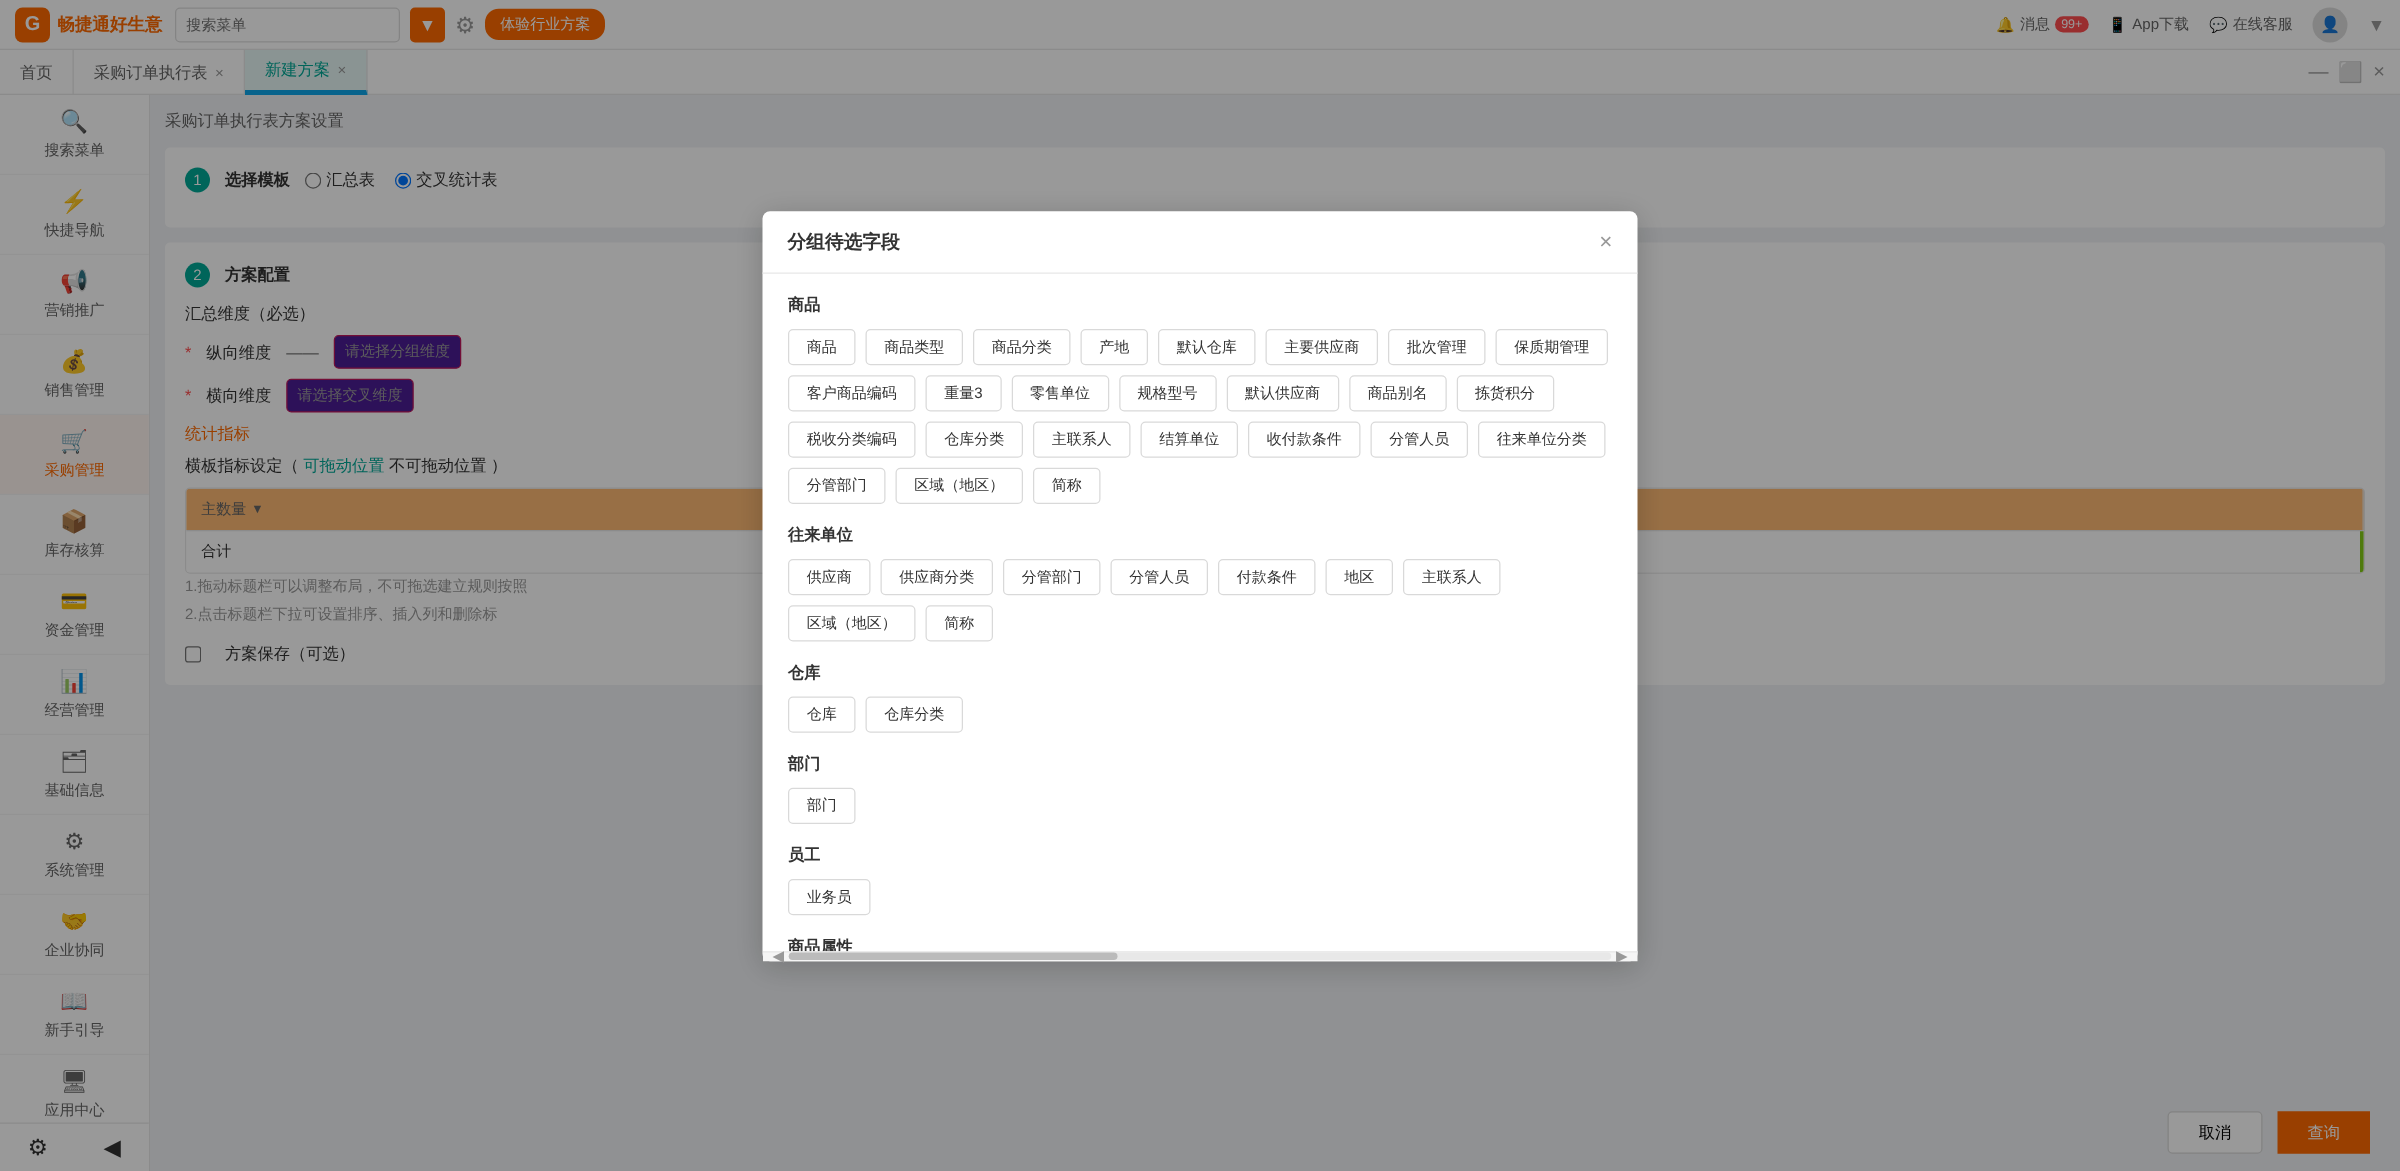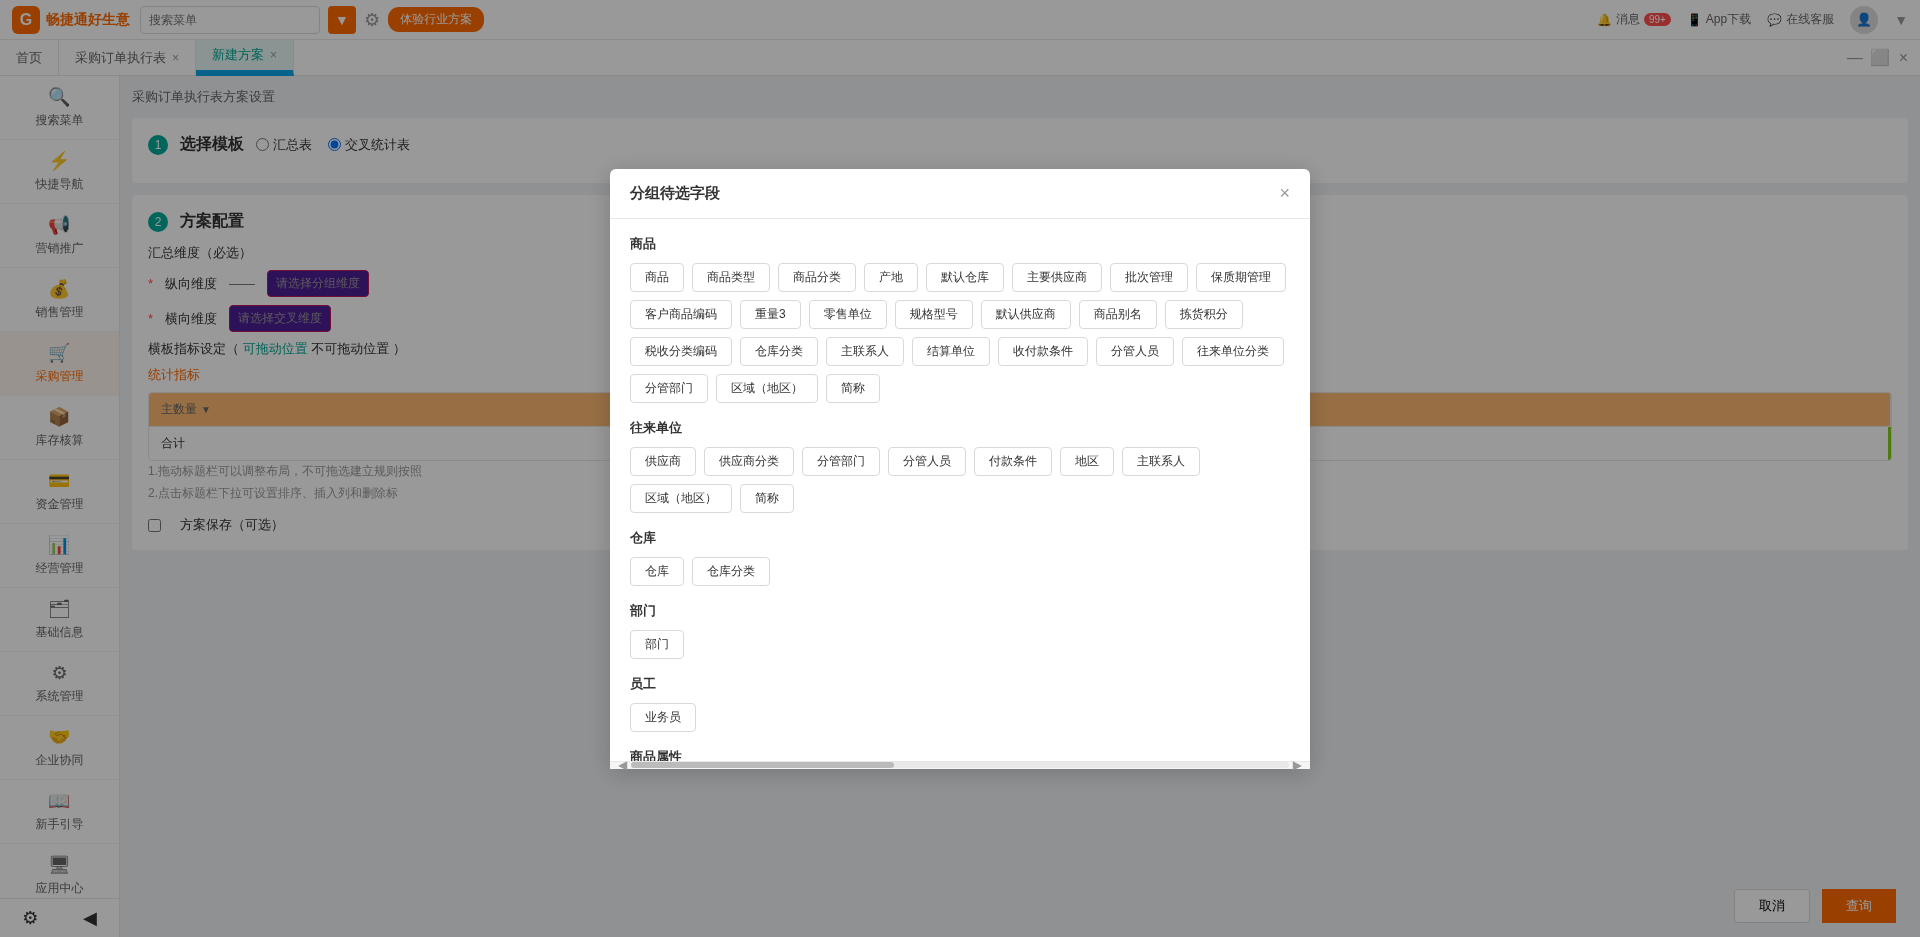--- a/index.html
+++ b/index.html
@@ -94,7 +94,7 @@
     .tab-item.active {
       background: #e6f7f5;
       color: #00a896;
-      border-bottom: 6px solid #0ea5e9;
+      border-bottom: 4px solid #0ea5e9;
     }
     .tab-close {
       font-size: 12px; color: #999; cursor: pointer;

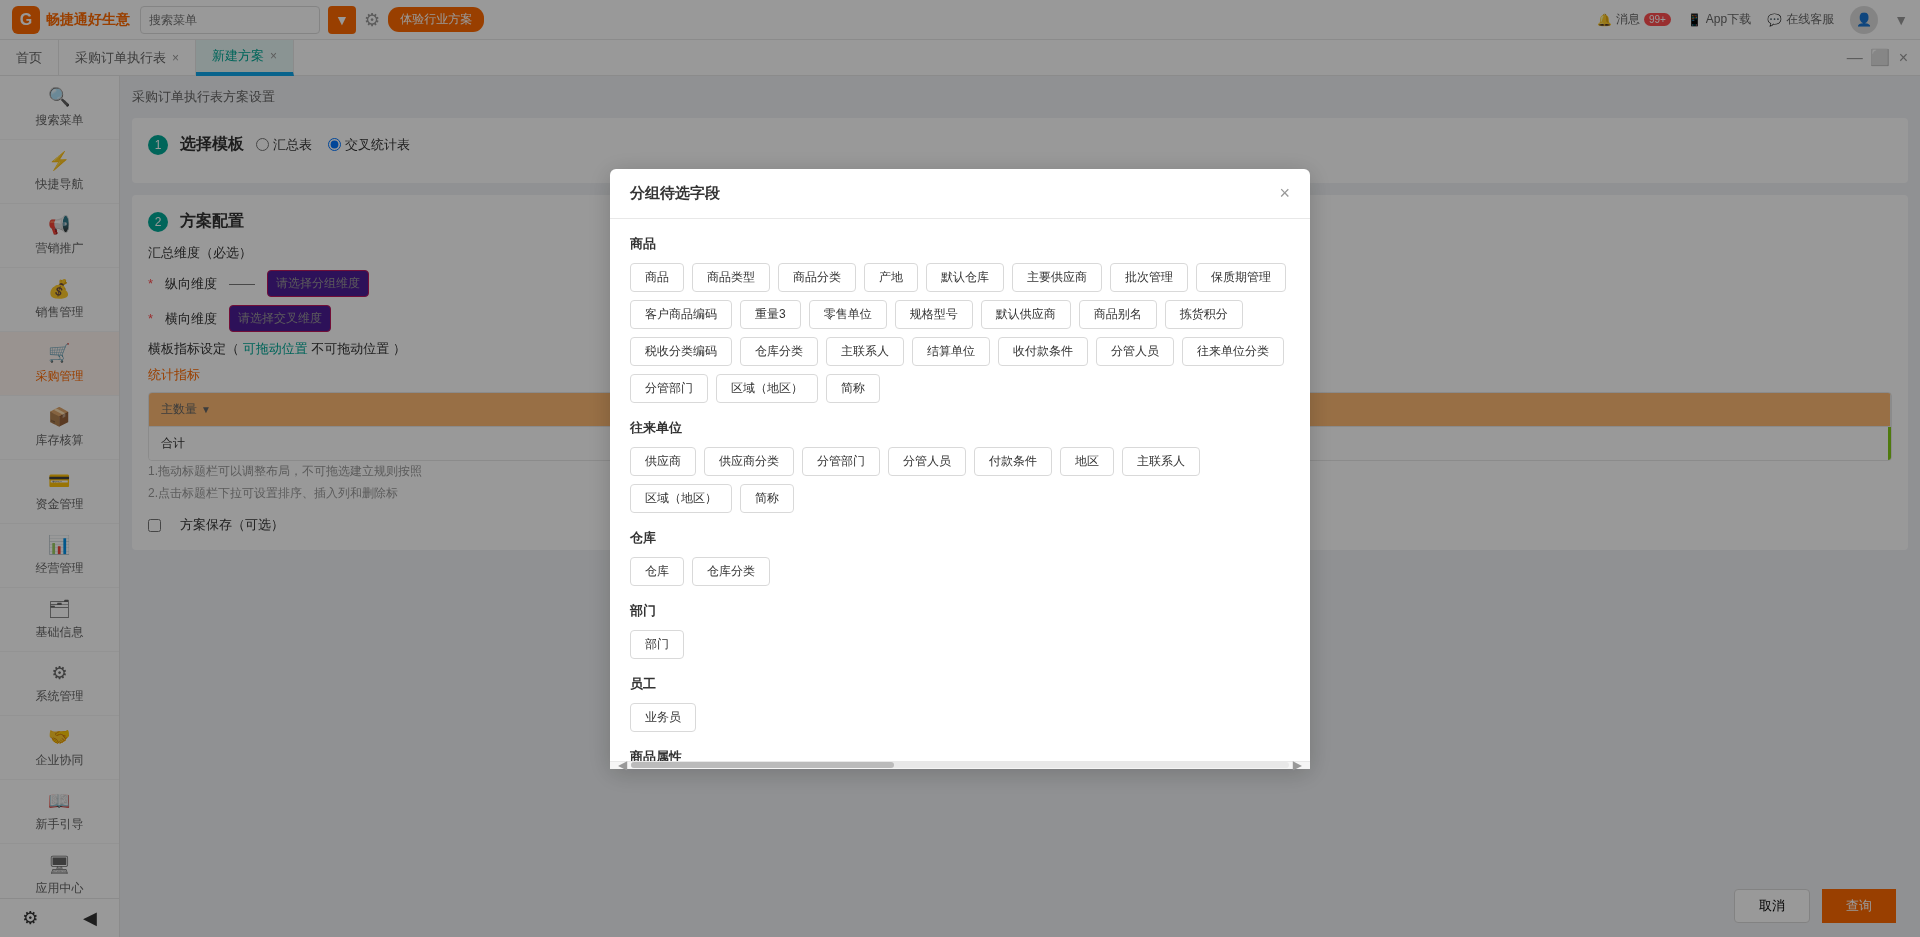--- a/index.html
+++ b/index.html
@@ -246,7 +246,7 @@
       background: #00a896; color: white;
       font-size: 12px; display: flex; align-items: center; justify-content: center;
     }
-    .step-label { font-size: 16px; font-weight: bold; }
+    .step-label { font-size: 13px; font-weight: bold; }
     .radio-group { display: flex; gap: 16px; align-items: center; font-size: 13px; }
     .radio-item { display: flex; align-items: center; gap: 4px; cursor: pointer; }
     .bg-panel { background: white; border-radius: 4px; padding: 16px; margin-bottom: 12px; }

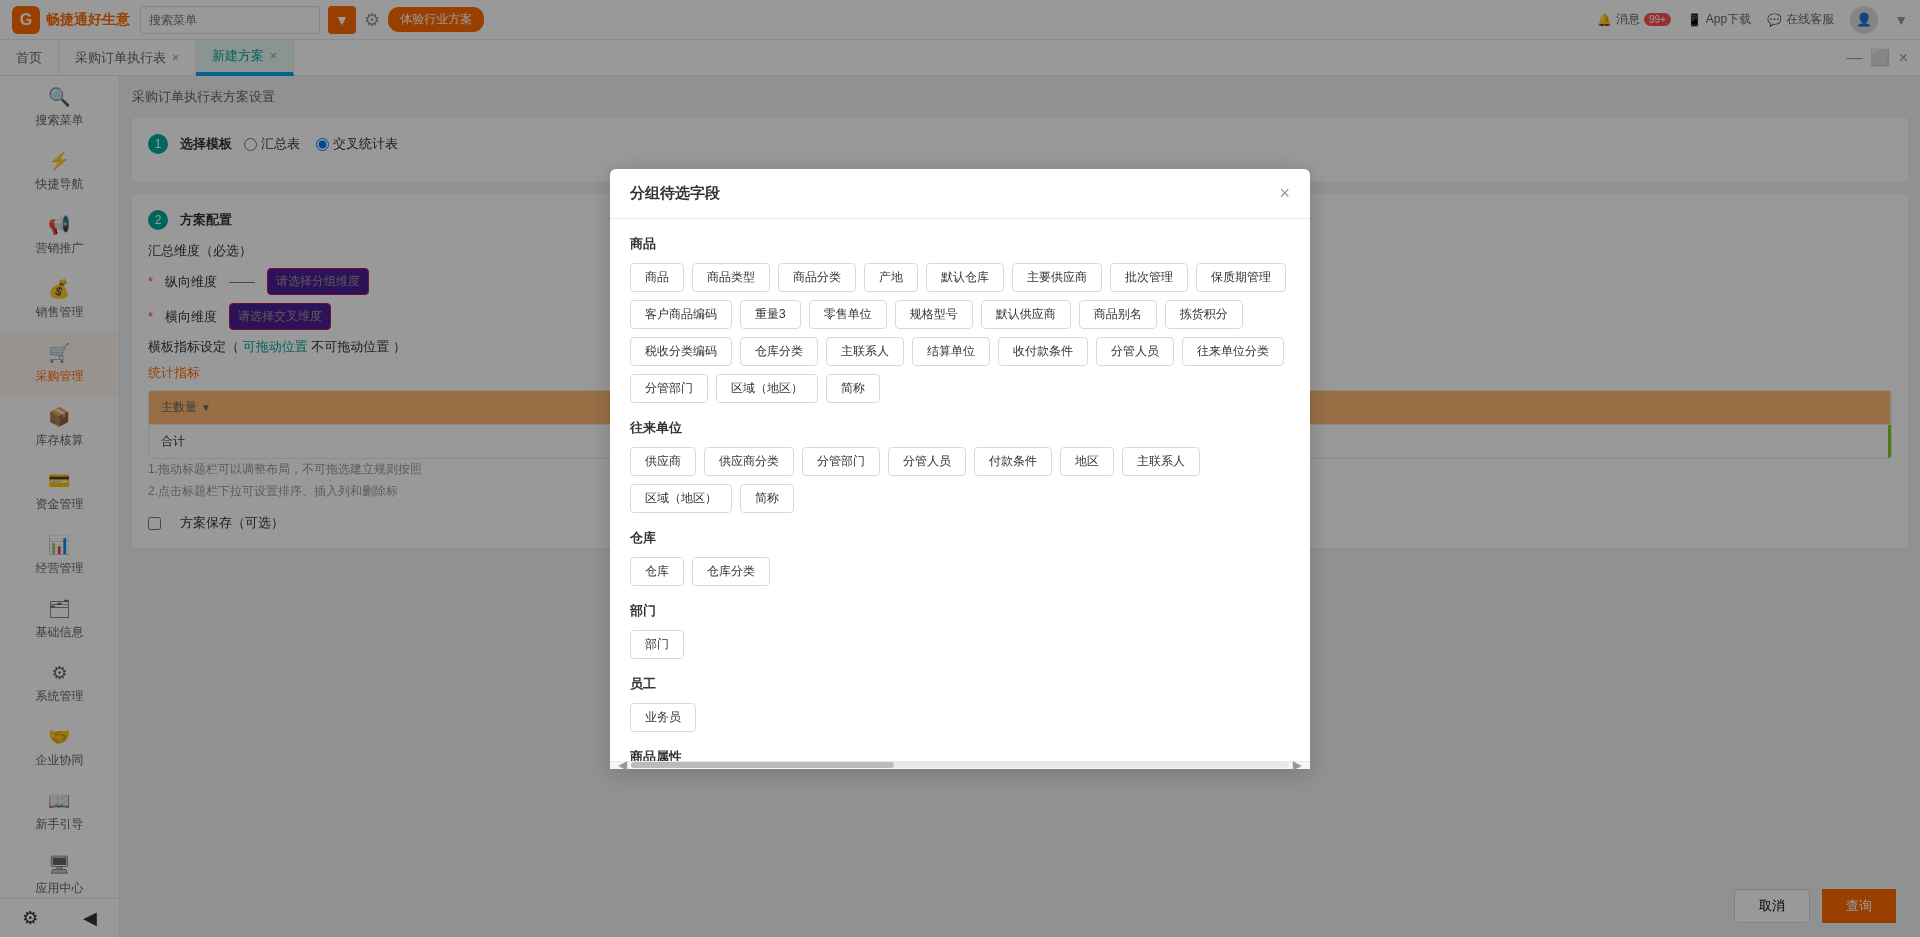--- a/index.html
+++ b/index.html
@@ -419,13 +419,13 @@
       <span>横向维度</span>
       <button class="form-select">请选择交叉维度</button>
     </div>
+    <div style="font-size:13px; color:#ff6a00; margin-bottom:8px;">统计指标</div>
     <div style="font-size:13px; color:#333; margin: 8px 0;">
       <span>横板指标设定（</span>
       <span style="color:#00a896;">可拖动位置</span>
       <span>不可拖动位置</span>
       <span>）</span>
     </div>
-    <div style="font-size:13px; color:#ff6a00; margin-bottom:8px;">统计指标</div>
     <div class="stats-table">
       <div class="stats-header">
         <div class="stats-header-cell">

